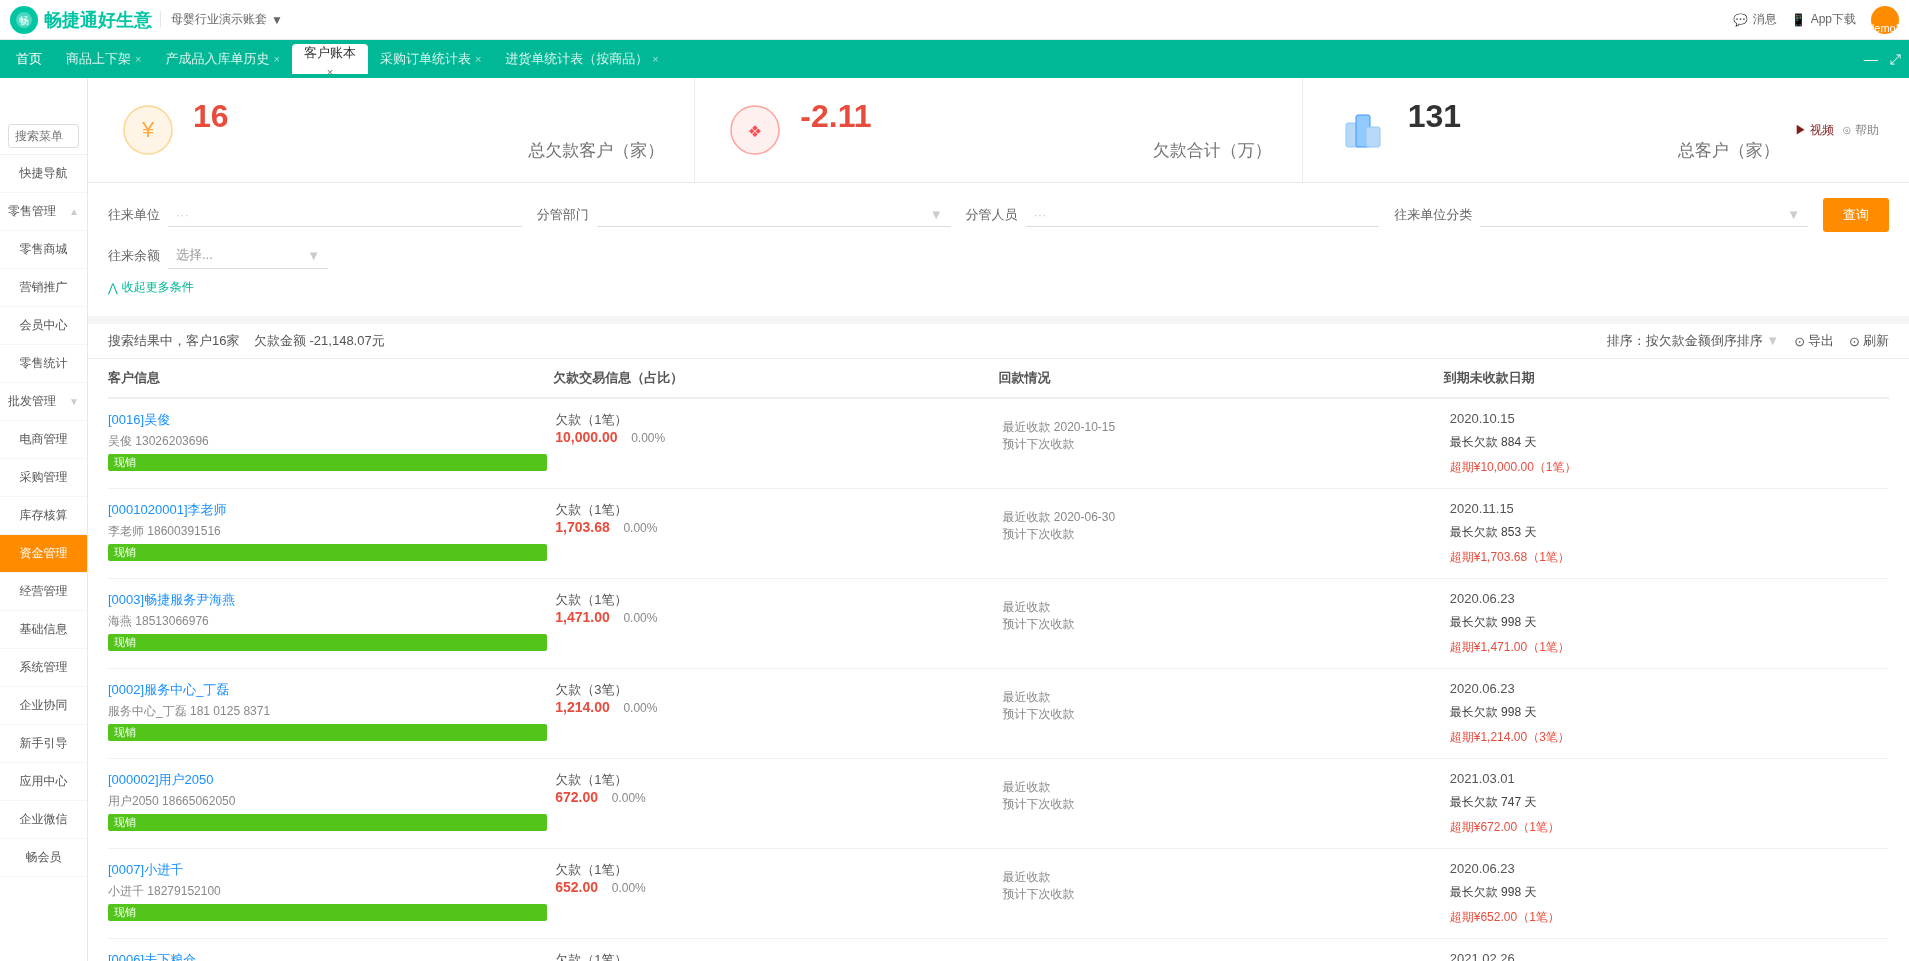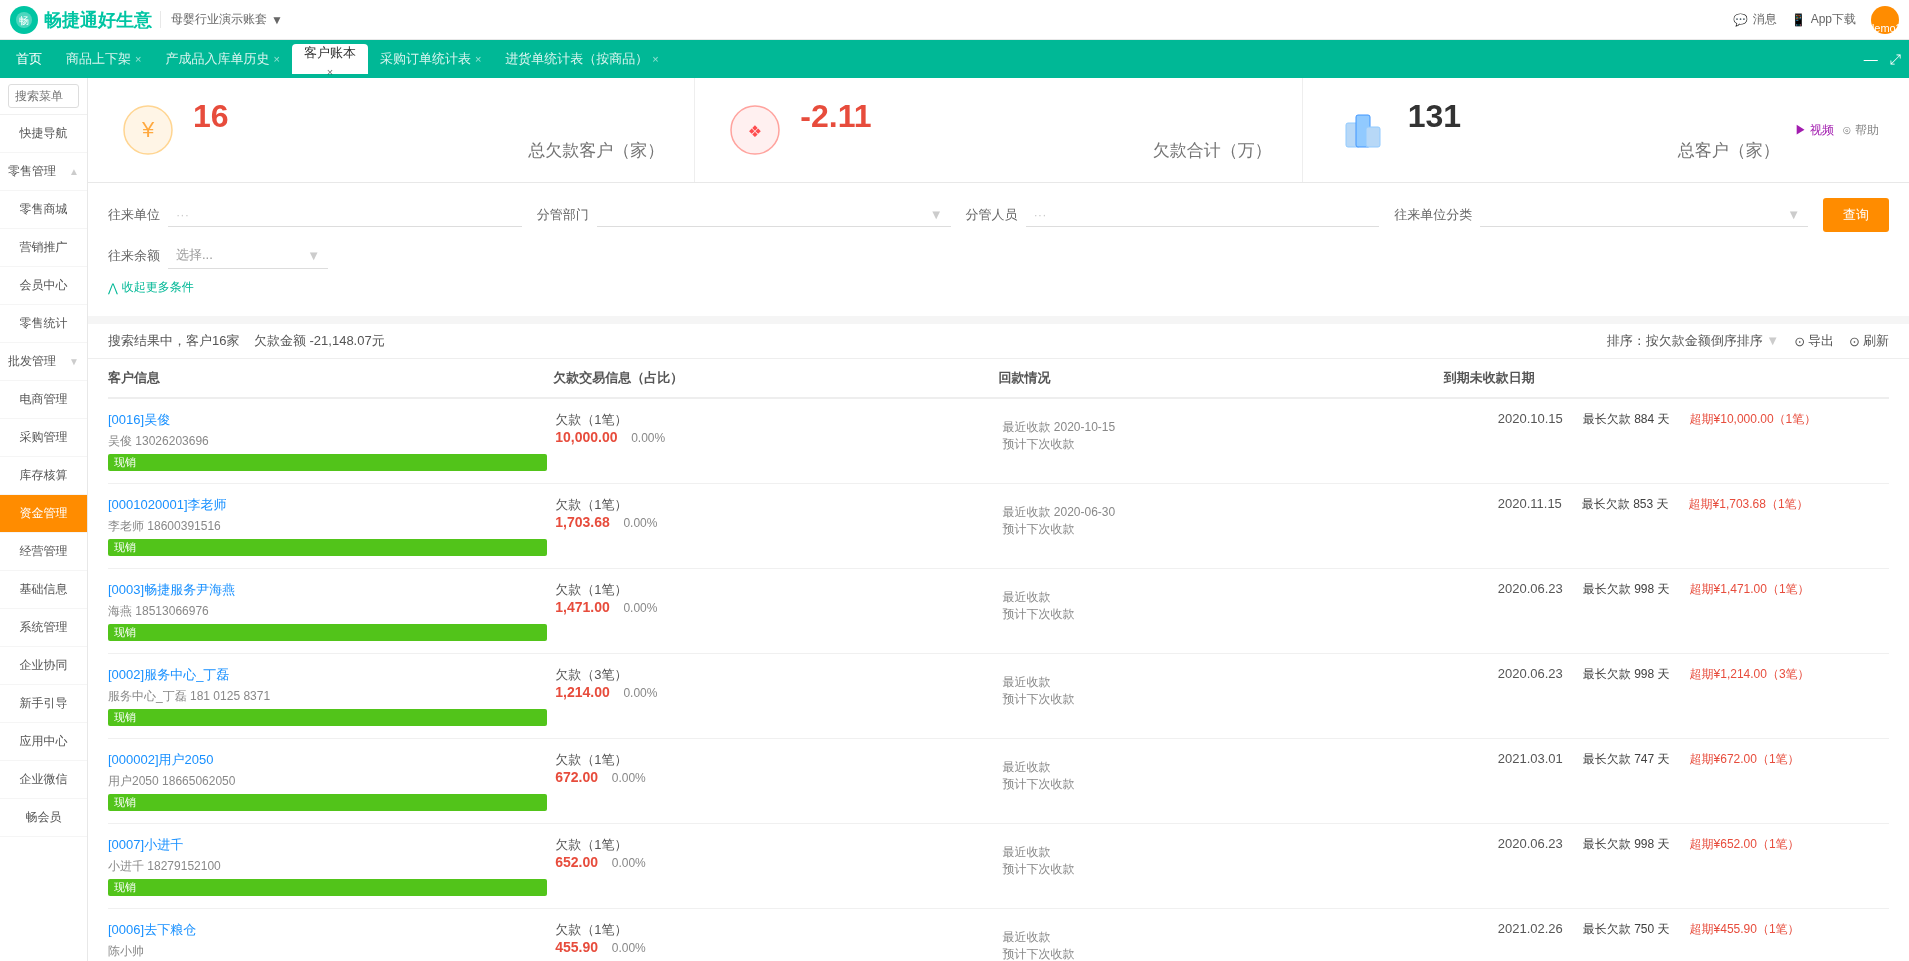--- a/index.html
+++ b/index.html
@@ -161,7 +161,7 @@
 
   <div class="sidebar-full">
     <div style="padding: 6px 8px; border-bottom: 1px solid #f0f0f0;">
-      <input type="text" style="width: 100%; padding: 4px 6px; border: 1px solid rgb(221, 221, 221); border-radius: 3px; font-size: 12px;" placeholder="搜索菜单">
+      <input type="text" style="width: 100%; padding: 4px 6px; border: 1px solid rgb(221, 221, 221); border-radius: 3px; font-size: 12px; margin-top: 40px;" placeholder="搜索菜单">
     </div>
     <ul class="sidebar-menu">
       <li><span>快捷导航</span></li>

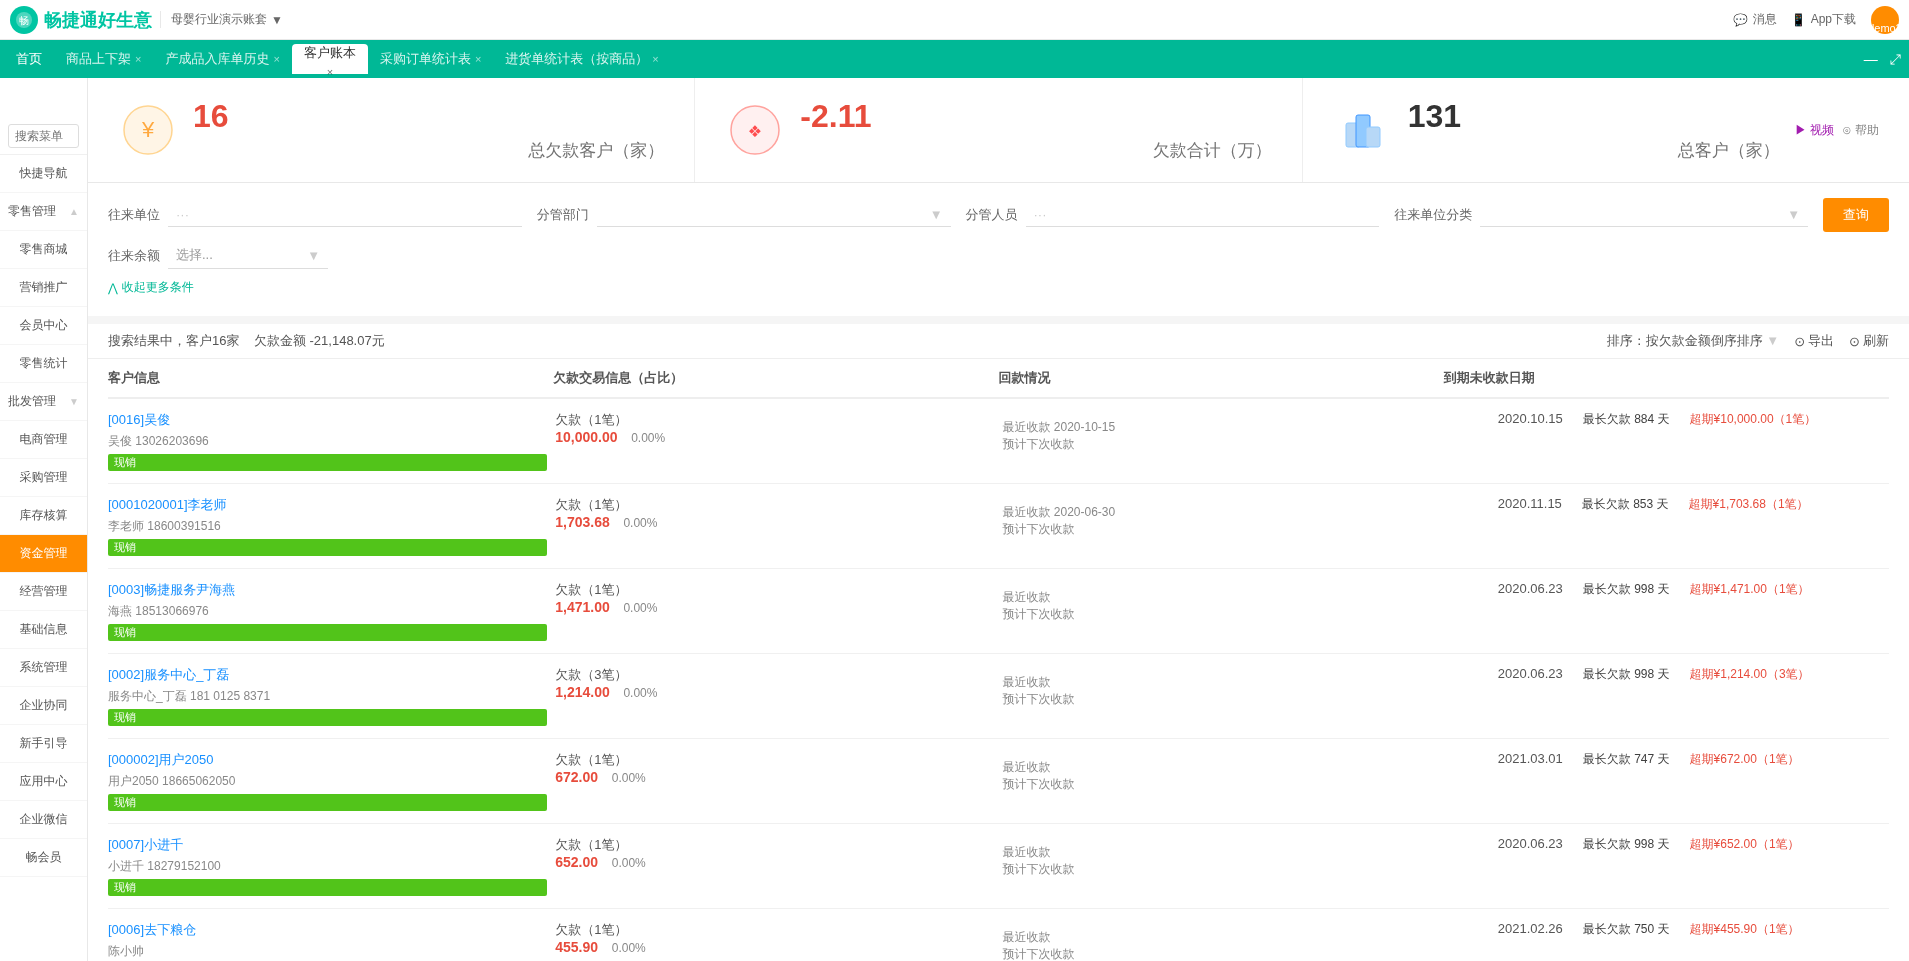--- a/index.html
+++ b/index.html
@@ -232,7 +232,7 @@
           <div class="card-label">总客户（家）</div>
         </div>
         <div class="card-actions">
-          <span style="cursor:pointer;color:#a21caf;font-size:12px;">
+          <span style="cursor:pointer;color:#7f1d1d;font-size:12px;">
             <span>▶</span>
             <span>视频</span>
           </span>

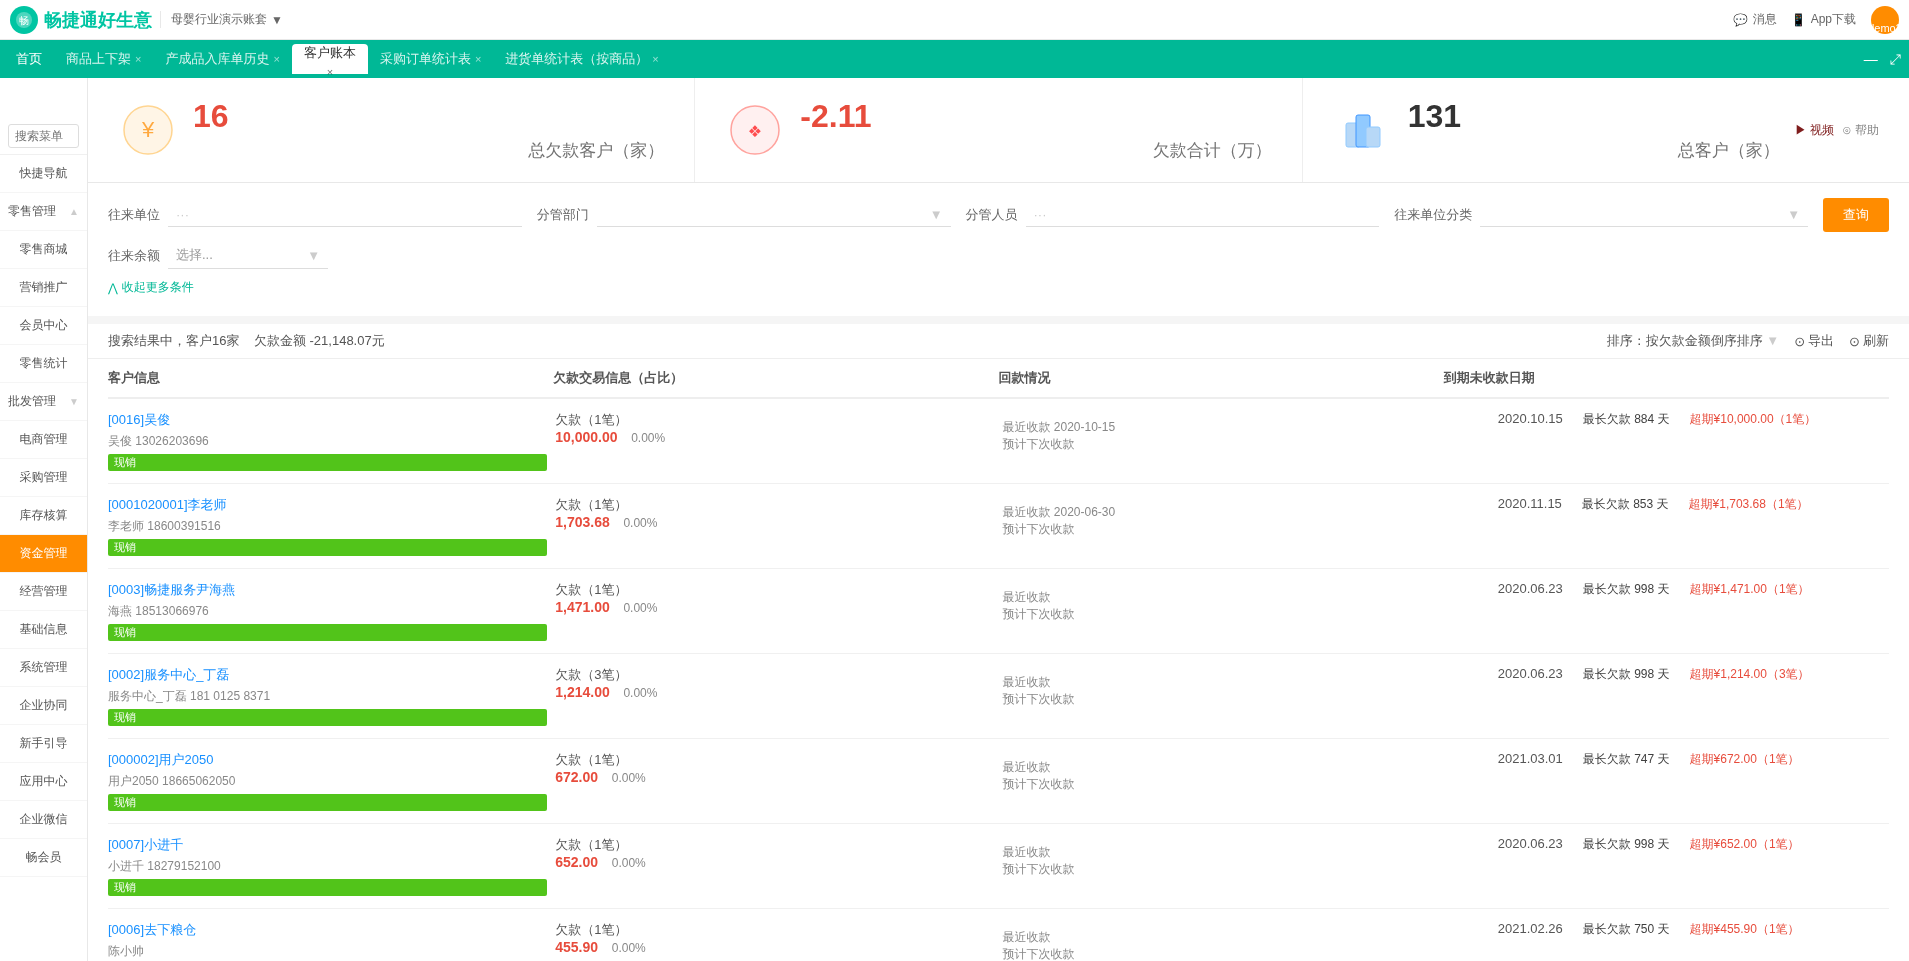--- a/index.html
+++ b/index.html
@@ -74,7 +74,7 @@
     .debt-amount { color: #e74c3c; font-size: 14px; font-weight: bold; }
     .debt-percent { color: #888; font-size: 12px; margin-left: 10px; }
     .collection-info { display: flex; flex-direction: column; gap: 0; color: #888; font-size: 12px; margin-top: 8px; }
-    .overdue-info { display: flex; flex-direction: row; gap: 20px; font-size: 12px; color: #555; margin-left: 48px; }
+    .overdue-info { display: flex; flex-direction: column; gap: 8px; font-size: 12px; color: #555; }
     .overdue-date { font-size: 13px; }
     .overdue-text { color: #404040; }
     .overdue-amount { color: #e74c3c; cursor: pointer; }

